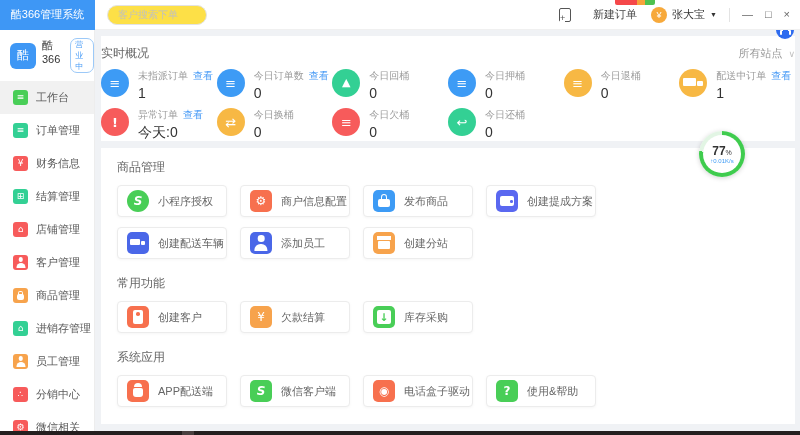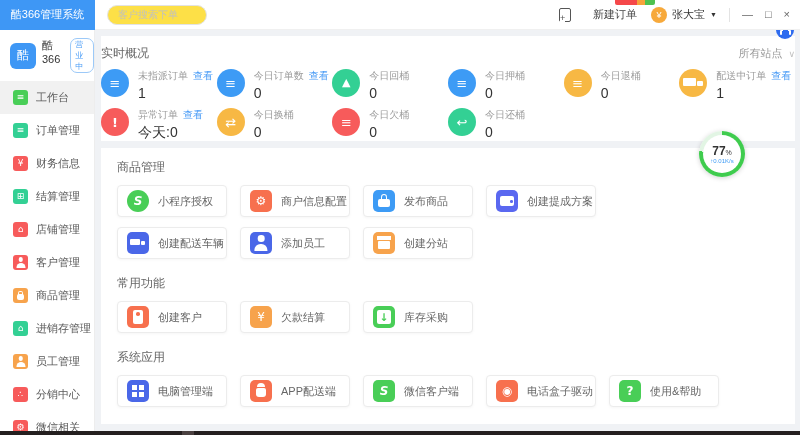--- a/index.html
+++ b/index.html
@@ -366,10 +366,6 @@
         <div class="sectitle">系统应用</div>
         <div class="trow">
           <div class="tile">
-            <span class="ic sqm ic-m bg-royal i-win"></span>
-            <span class="tlabel">电脑管理端</span>
-          </div>
-          <div class="tile">
             <span class="ic sqm ic-m bg-redorange i-android"></span>
             <span class="tlabel">APP配送端</span>
           </div>

